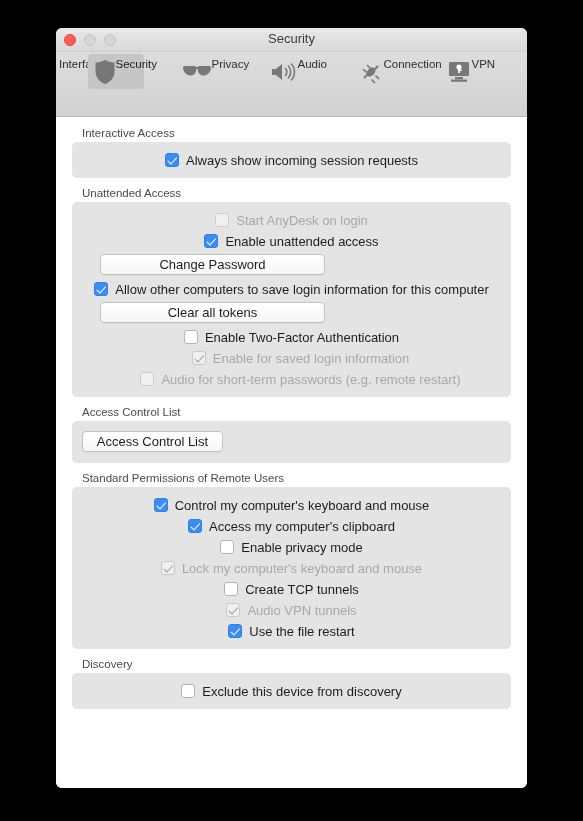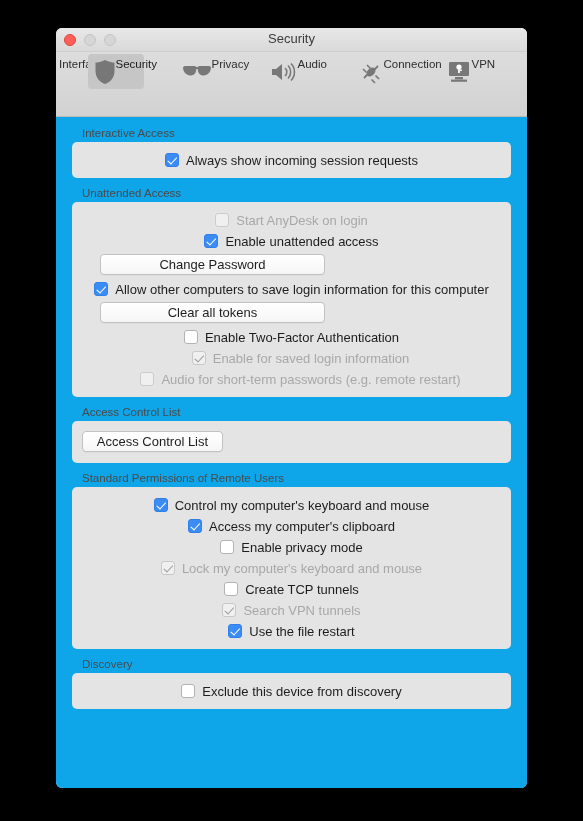--- a/index.html
+++ b/index.html
@@ -103,7 +103,7 @@
   
   .content {
     flex: 1;
-    background: #0ea5e9;
+    background: #ffffff;
     padding: 10px 16px 0 16px;
     box-sizing: border-box;
     overflow: hidden;

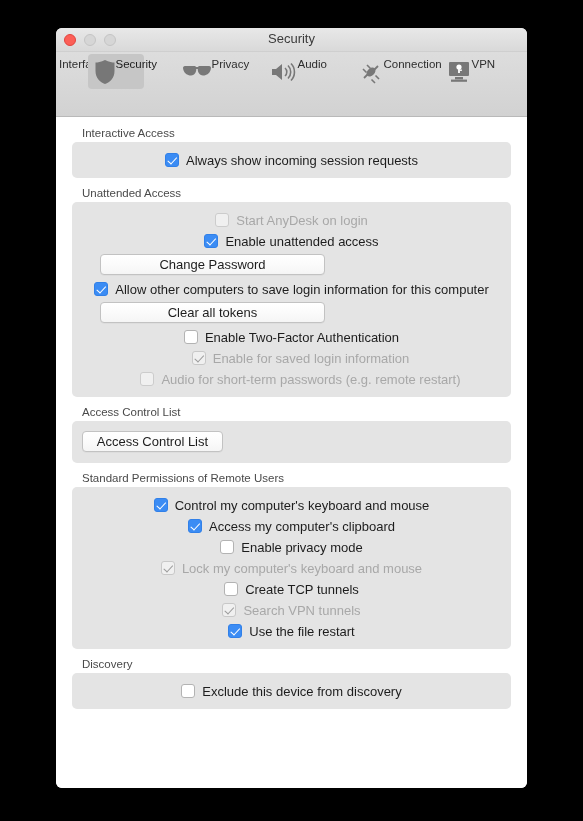--- a/index.html
+++ b/index.html
@@ -386,7 +386,7 @@
 
         <div class="row">
           <span class="cb dis on"></span>
-          <span class="lbl dim">Search VPN tunnels</span>
+          <span class="lbl dim">Audio VPN tunnels</span>
         </div>
 
         <div class="row">

